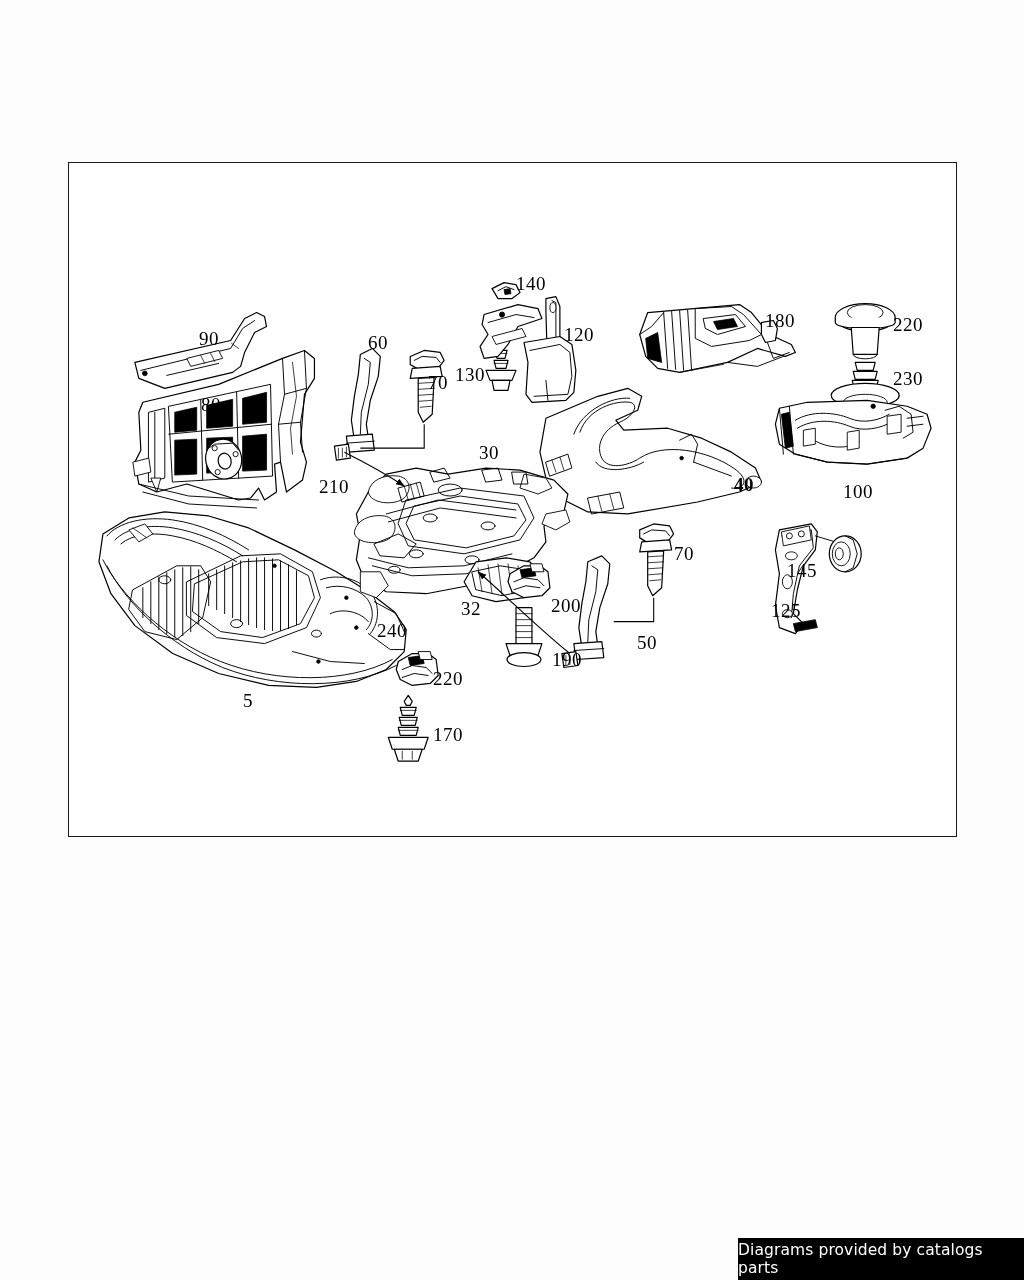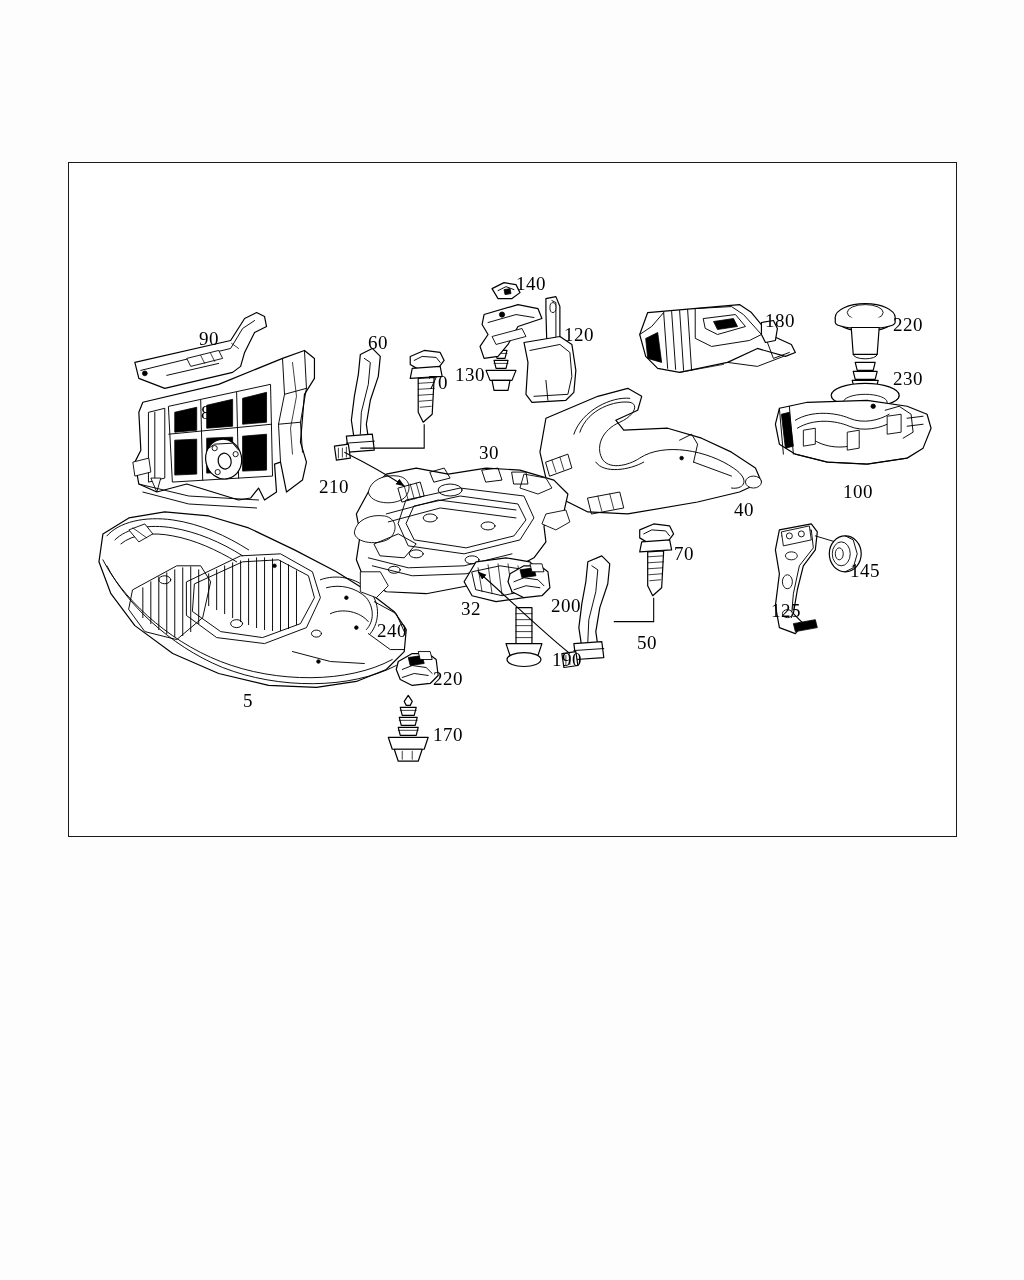--- a/index.html
+++ b/index.html
@@ -528,7 +528,7 @@
     </svg>
 
     <div class="callout" style="left:130px;  top:166px;">90</div>
-    <div class="callout" style="left:132px;  top:240px;">80</div>
+    <div class="callout" style="left:132px;  top:232px;">80</div>
     <div class="callout" style="left:299px;  top:170px;">60</div>
     <div class="callout" style="left:359px; top:210px;">70</div>
     <div class="callout" style="left:386px;  top:202px;">130</div>

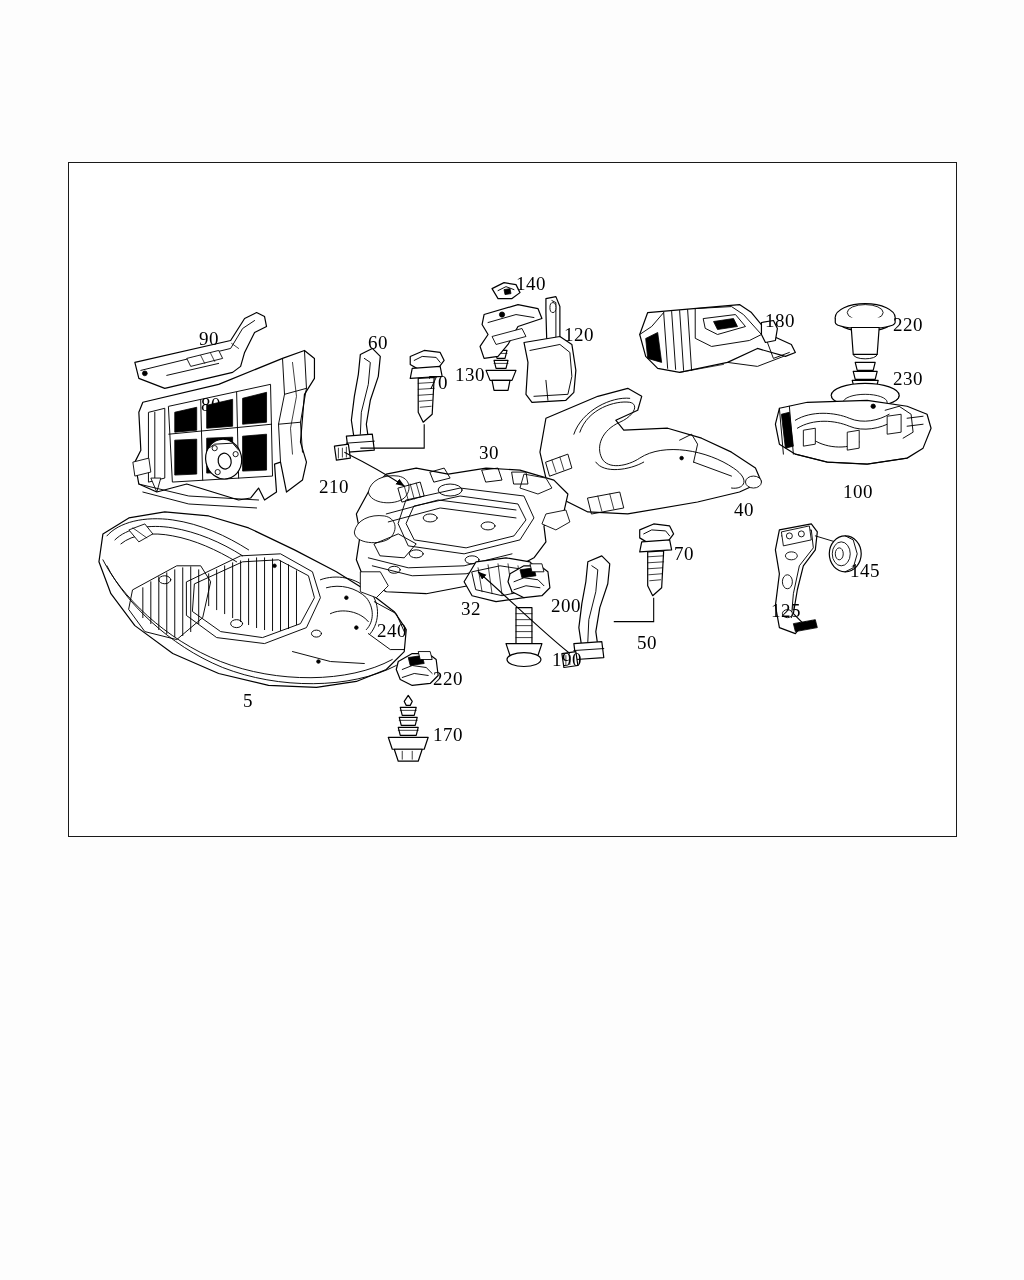--- a/index.html
+++ b/index.html
@@ -539,7 +539,7 @@
     <div class="callout" style="left:824px;  top:206px;">230</div>
     <div class="callout" style="left:250px;  top:314px;">210</div>
     <div class="callout" style="left:410px;  top:280px;">30</div>
-    <div class="callout" style="left:665px;  top:337px;">40</div>
+    <div class="callout" style="left:665px;  top:312px;font-weight:bold;">40</div>
     <div class="callout" style="left:774px;  top:319px;">100</div>
     <div class="callout" style="left:392px;  top:436px;">32</div>
     <div class="callout" style="left:482px;  top:433px;">200</div>

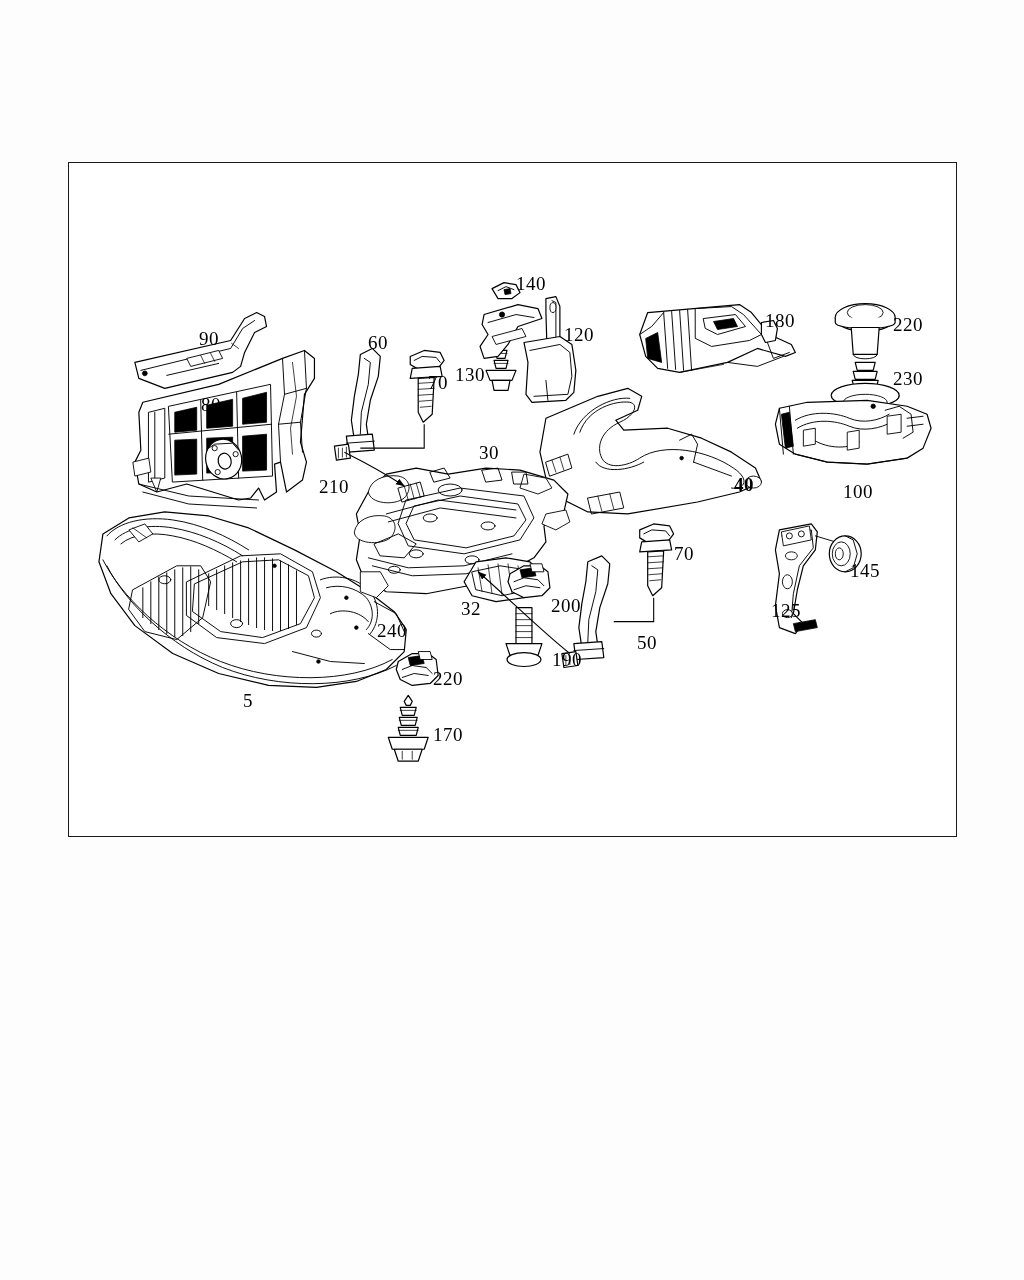--- a/index.html
+++ b/index.html
@@ -545,7 +545,7 @@
     <div class="callout" style="left:482px;  top:433px;">200</div>
     <div class="callout" style="left:605px; top:381px;">70</div>
     <div class="callout" style="left:548px;  top:470px;margin-left:20px;">50</div>
-    <div class="callout" style="left:781px;  top:398px;text-align:center;">145</div>
+    <div class="callout" style="left:718px;  top:398px;text-align:center;">145</div>
     <div class="callout" style="left:702px;  top:438px;">125</div>
     <div class="callout" style="left:483px;  top:487px;">190</div>
     <div class="callout" style="left:308px;  top:458px;">240</div>

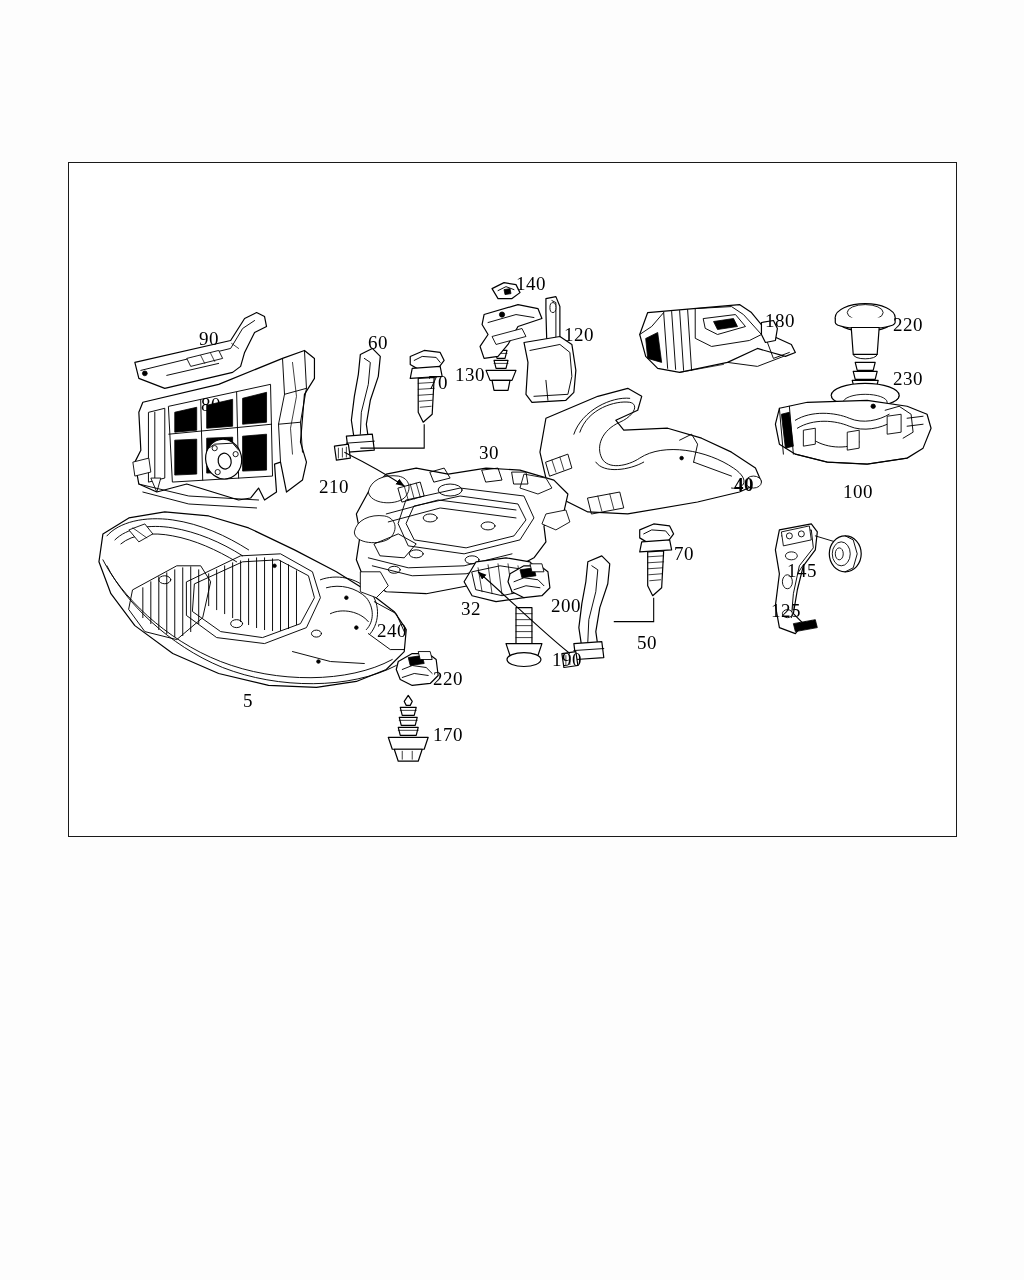--- a/index.html
+++ b/index.html
@@ -555,6 +555,9 @@
 
   </div>
 
+  <div id="watermark">
+    <span>Diagrams provided by catalogs parts</span>
+  </div>
 
 </div>
 

